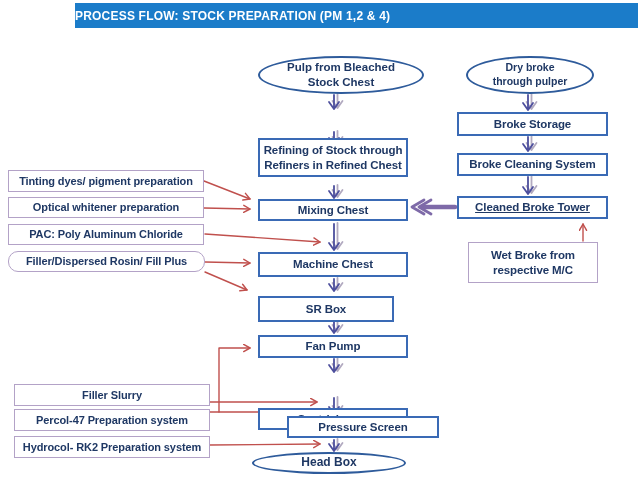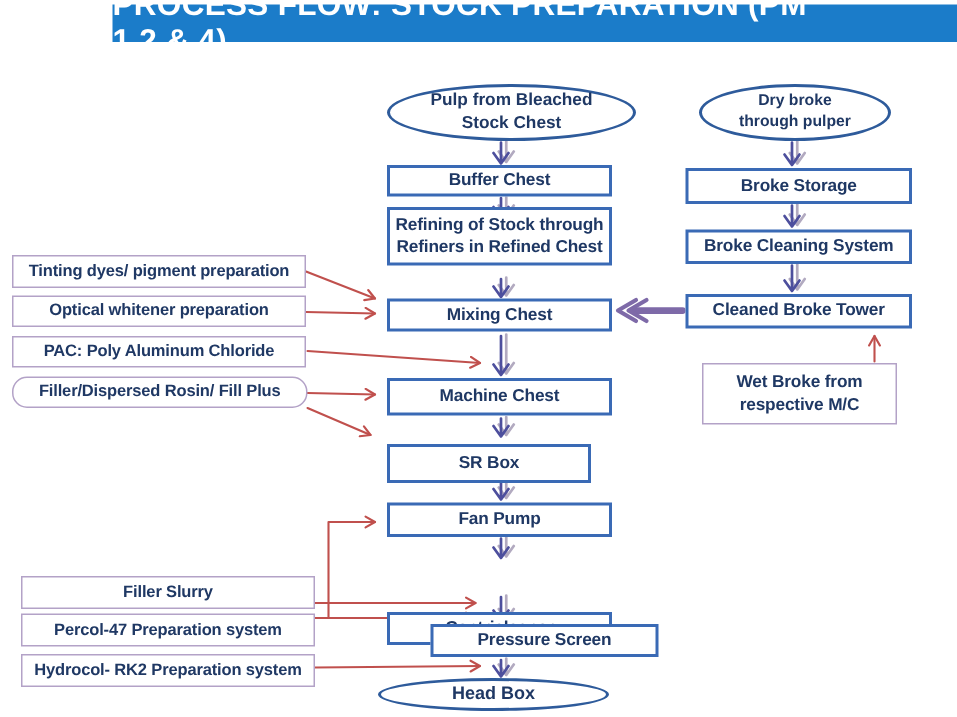--- a/index.html
+++ b/index.html
@@ -6,8 +6,8 @@
   #canvas{position:relative;width:638px;height:478px;background:#fff;overflow:hidden;
           font-family:"Liberation Sans",sans-serif;}
   #banner{position:absolute;left:75px;top:3px;width:563px;height:25px;
-          display:flex;align-items:center;justify-content:flex-end;padding-right:72px;box-sizing:border-box;
-          color:#ffffff;font-weight:bold;font-size:21px;letter-spacing:.2px;}
+          display:flex;align-items:center;justify-content:flex-start;padding-right:72px;box-sizing:border-box;
+          color:#ffffff;font-weight:bold;font-size:12px;letter-spacing:.2px;}
   .node{position:absolute;box-sizing:border-box;background:#ffffff;
         display:flex;align-items:center;justify-content:center;text-align:center;
         font-weight:bold;color:#1f3864;white-space:pre-line;line-height:1.3;}

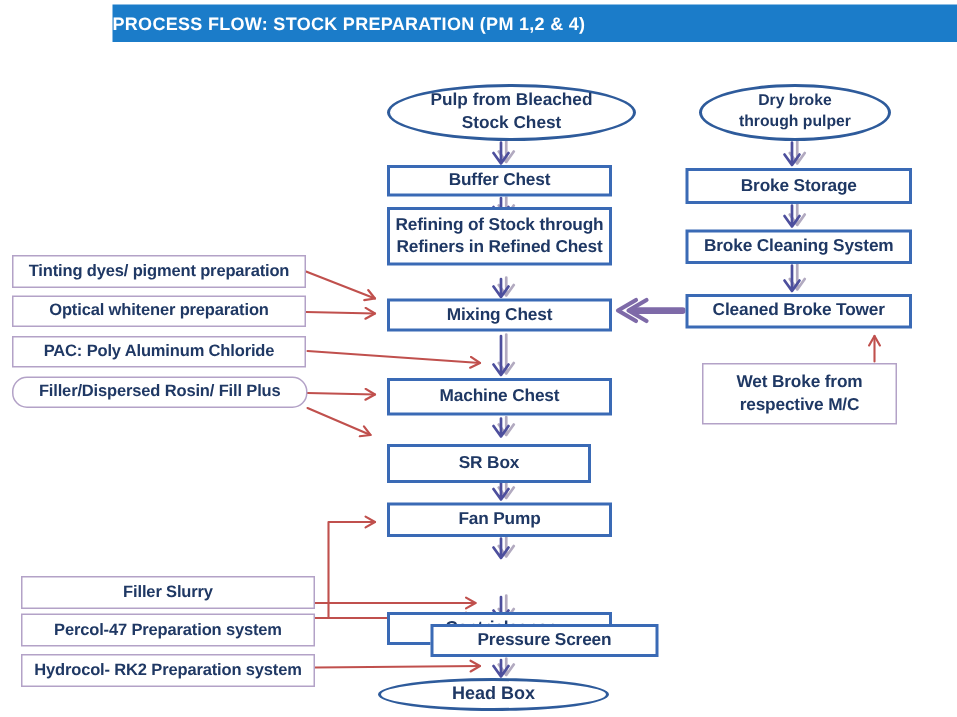--- a/index.html
+++ b/index.html
@@ -119,7 +119,6 @@
 
   <div class="node ellipse" style="left:258px;top:56px;width:166px;height:38px;">Pulp from Bleached
 Stock Chest</div>
-  <div class="node blue" style="left:258px;top:110px;width:150px;height:21px;">Buffer Chest</div>
   <div class="node blue" style="left:258px;top:138px;width:150px;height:39px;">Refining of Stock through
 Refiners in Refined Chest</div>
   <div class="node blue" style="left:258px;top:199px;width:150px;height:22px;">Mixing Chest</div>

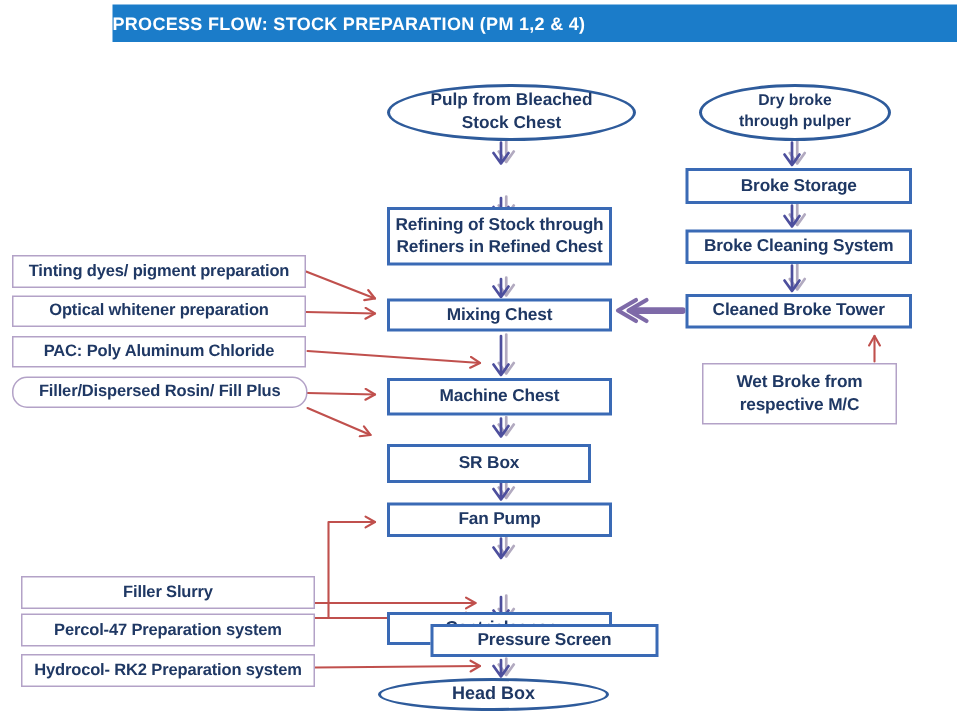--- a/index.html
+++ b/index.html
@@ -133,7 +133,7 @@
 through pulper</div>
   <div class="node blue" style="left:457px;top:112px;width:151px;height:24px;">Broke Storage</div>
   <div class="node blue" style="left:457px;top:153px;width:151px;height:23px;">Broke Cleaning System</div>
-  <div class="node blue" style="left:457px;top:196px;width:151px;height:23px;">Cleaned Broke Tower</div>
+  <div class="node blue" style="left:457px;top:196px;width:151px;height:23px;text-decoration:underline;">Cleaned Broke Tower</div>
   <div class="node side" style="left:468px;top:242px;width:130px;height:41px;font-size:11.5px;">Wet Broke from
 respective M/C</div>
 

